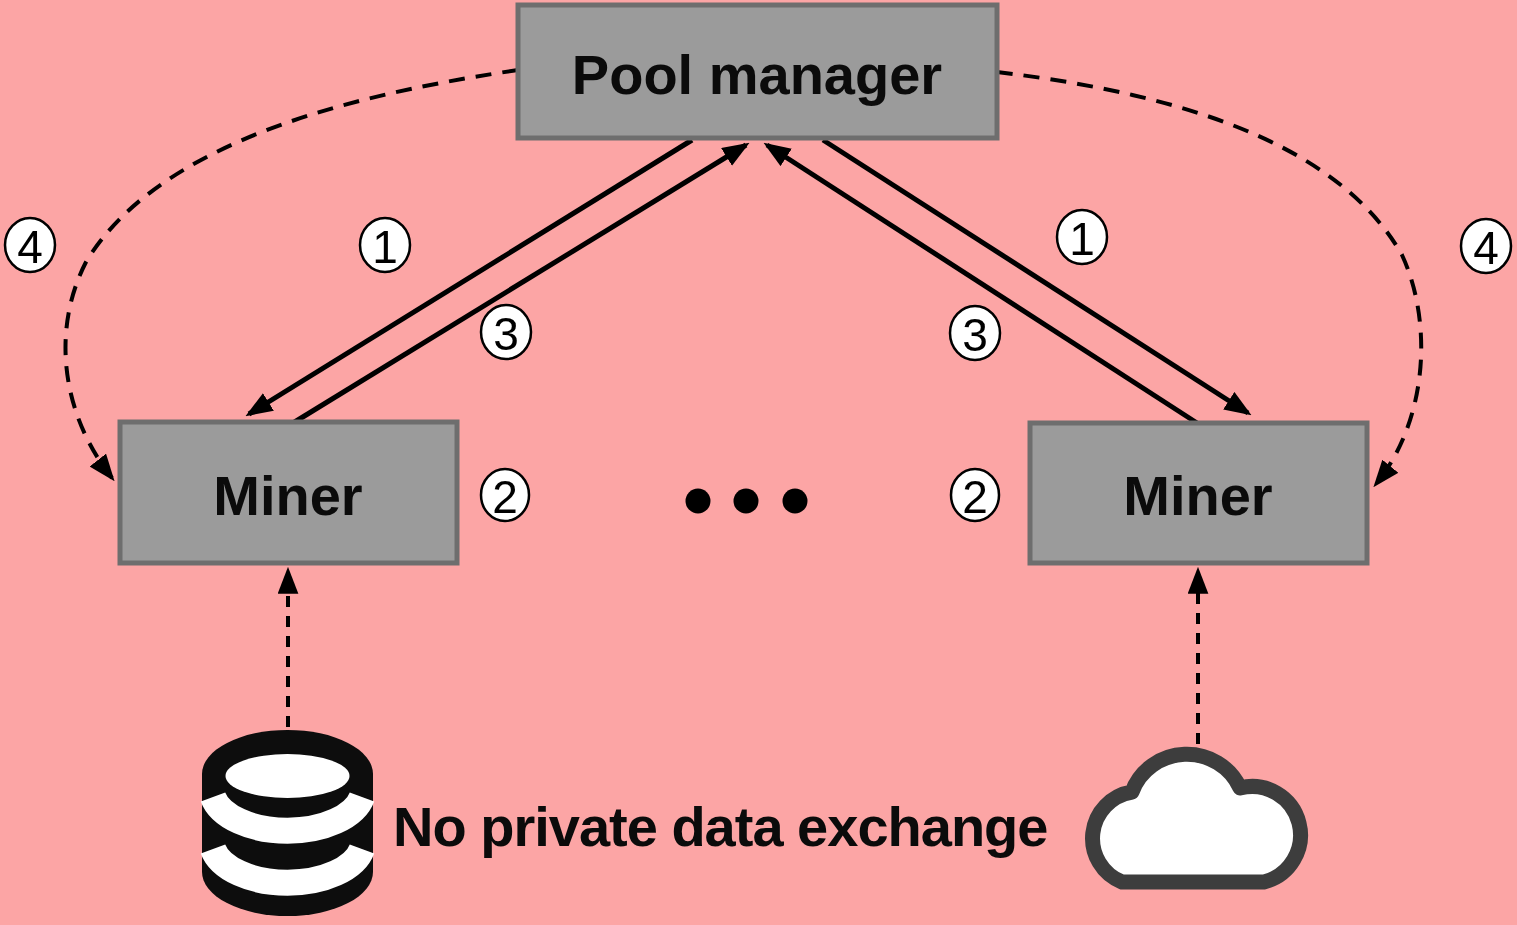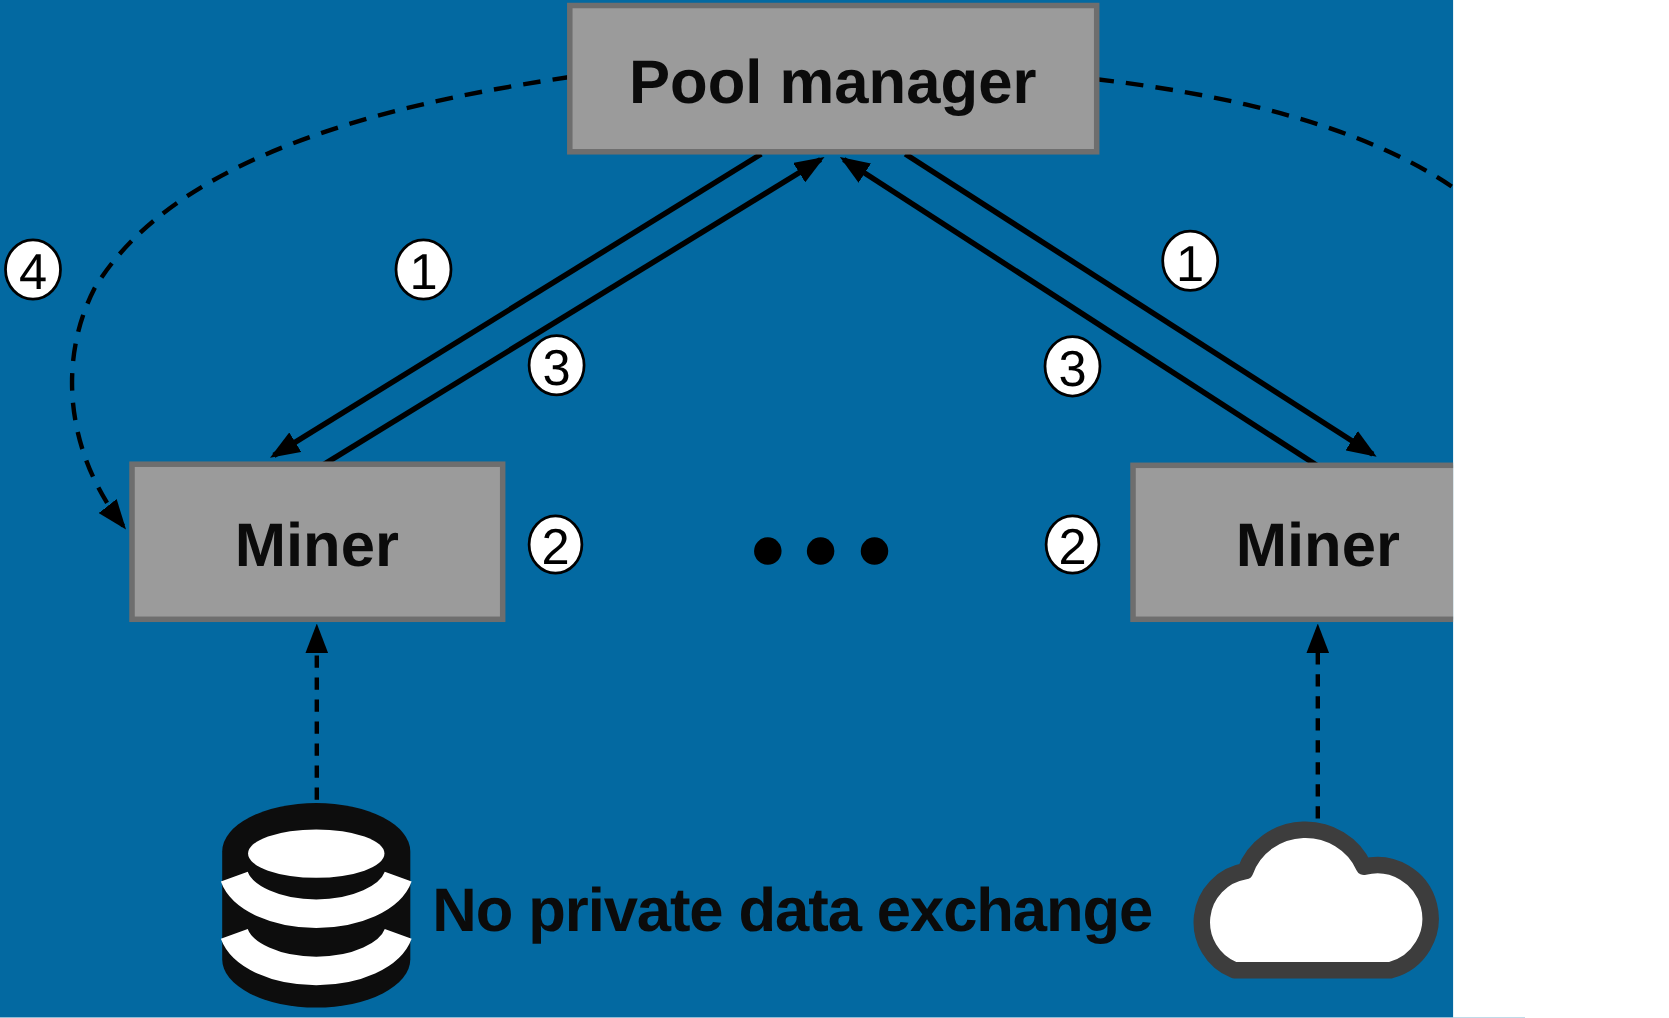--- a/index.html
+++ b/index.html
@@ -3,7 +3,7 @@
 <meta charset="utf-8">
 <style>
   html, body { margin: 0; padding: 0; background: #ffffff; }
-  .canvas { position: relative; width: 1321px; height: 925px; background: #0369a1; overflow: hidden; }
+  .canvas { position: relative; width: 1517px; height: 925px; background: #fca5a5; overflow: hidden; }
   svg { display: block; }
   .node-rect { stroke: #6e6e6e; stroke-width: 5; }
   .node-label {

